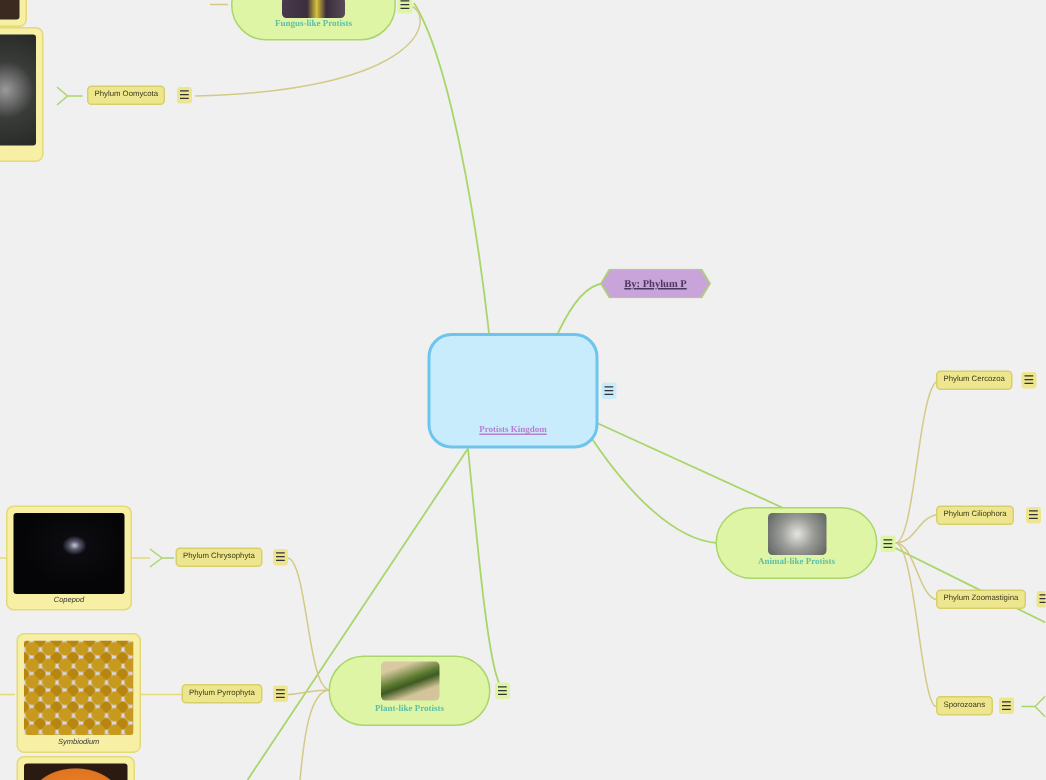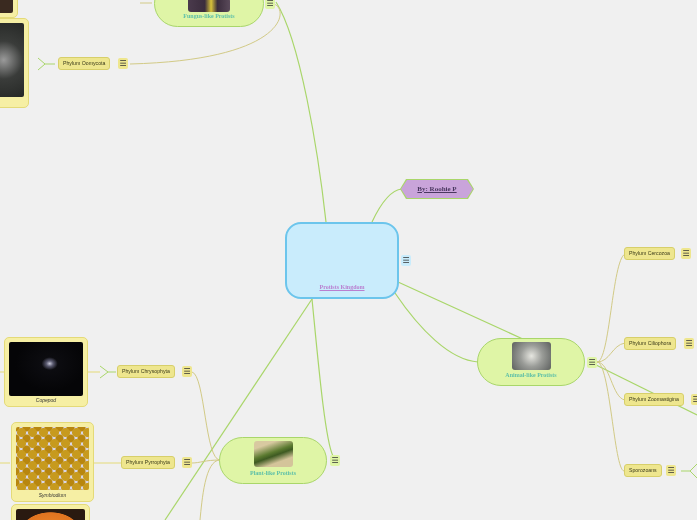--- a/index.html
+++ b/index.html
@@ -125,7 +125,7 @@
 
   <div class="node author-border"></div>
   <div class="node author">
-    <span class="title">By: Roohie P</span>
+    <span class="title">By: Phylum P</span>
   </div>
 
   <div class="node branch" style="left:154px; top:-20px; width:110px; height:47px;">

